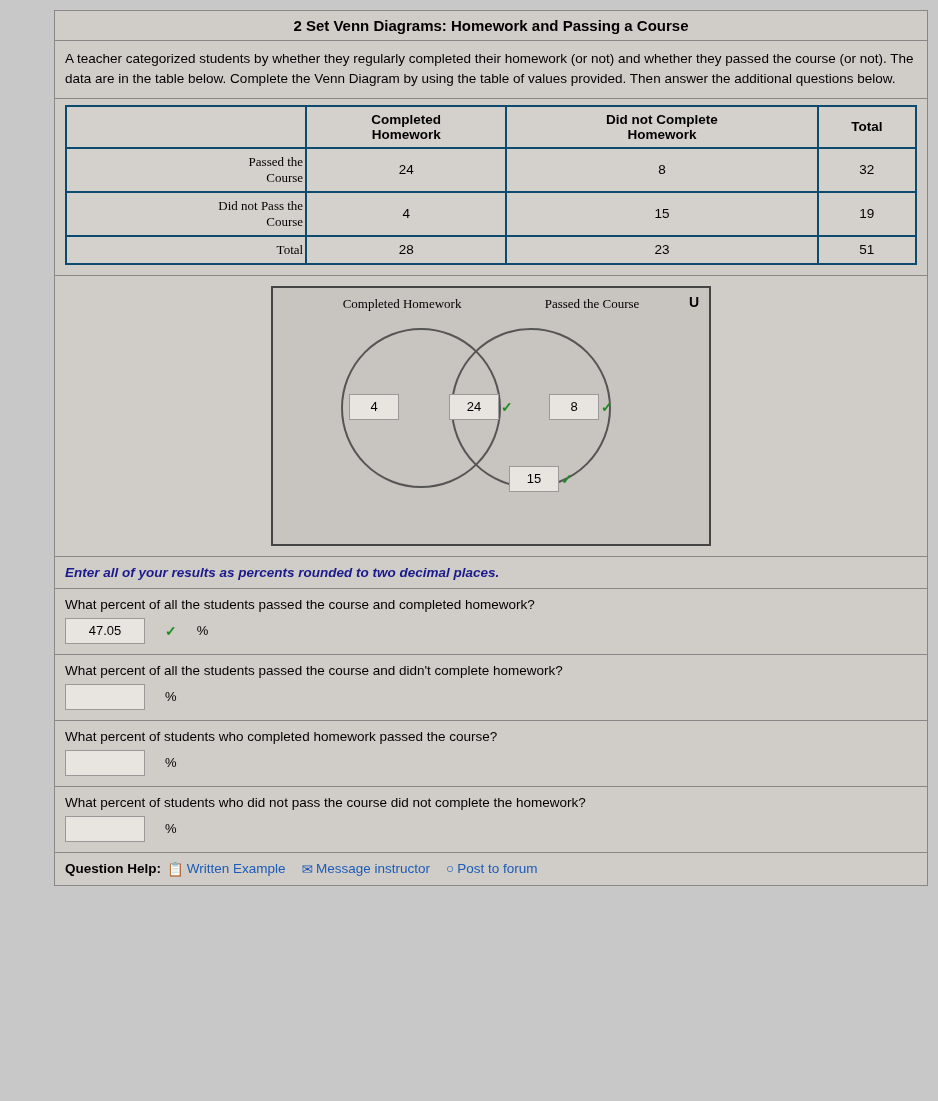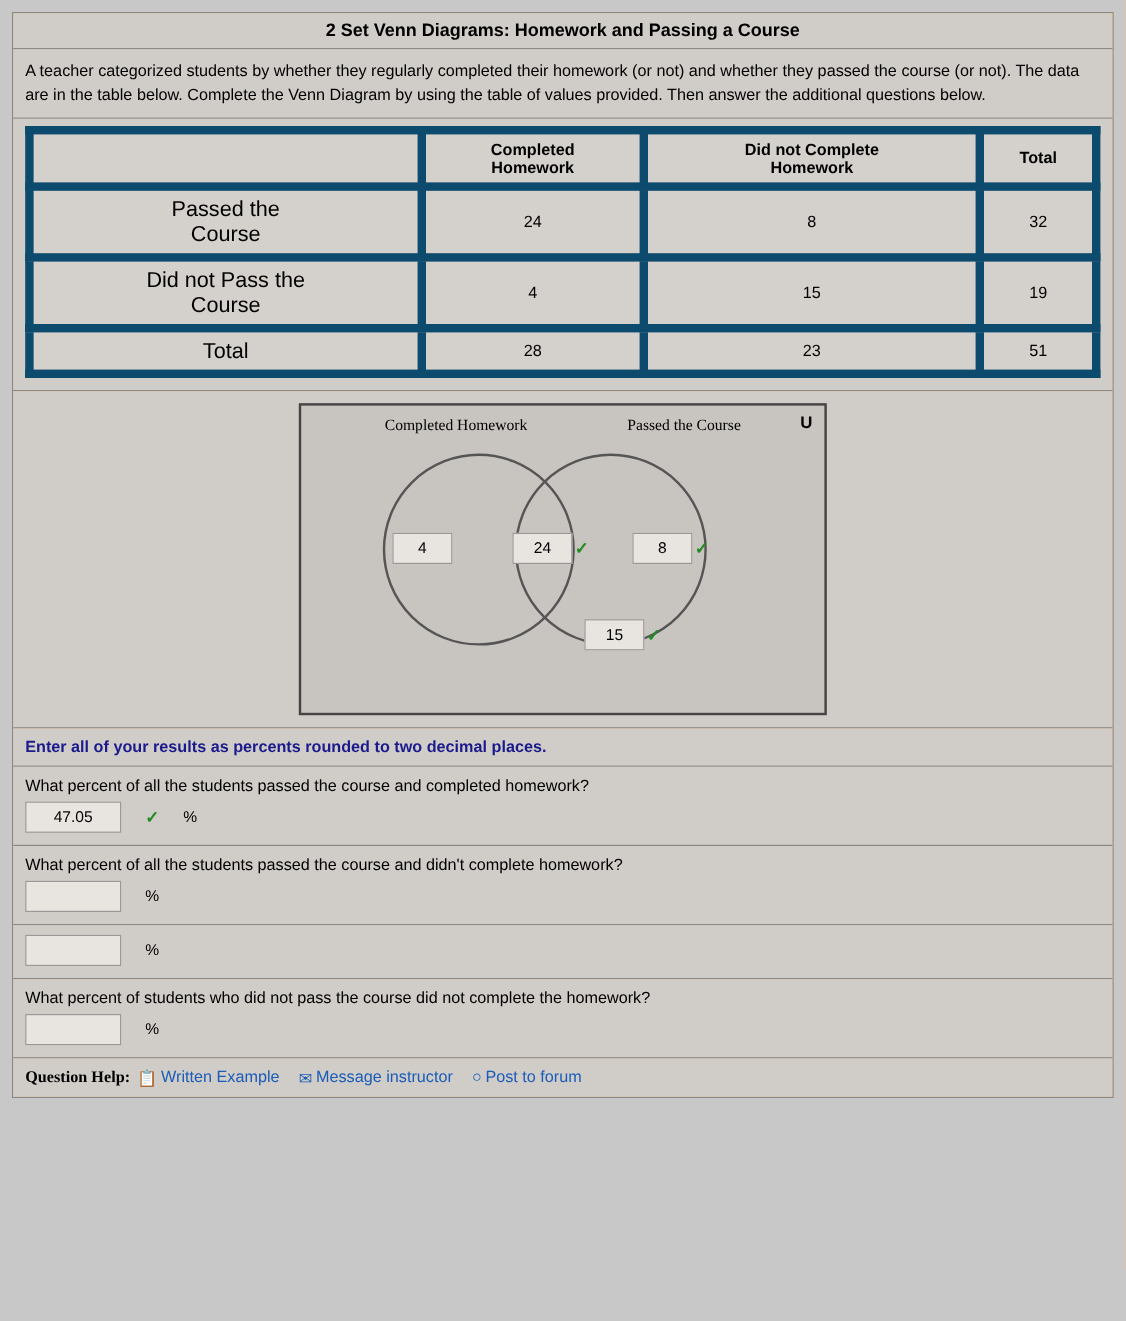--- a/index.html
+++ b/index.html
@@ -11,9 +11,10 @@
       width: 938px;
     }
     .main-container {
-      background: #fdba74;
+      background: #4c1d95;
       border: 1px solid #888;
       padding: 0;
+      margin-left: 44px;
     }
     .page-title {
       text-align: center;

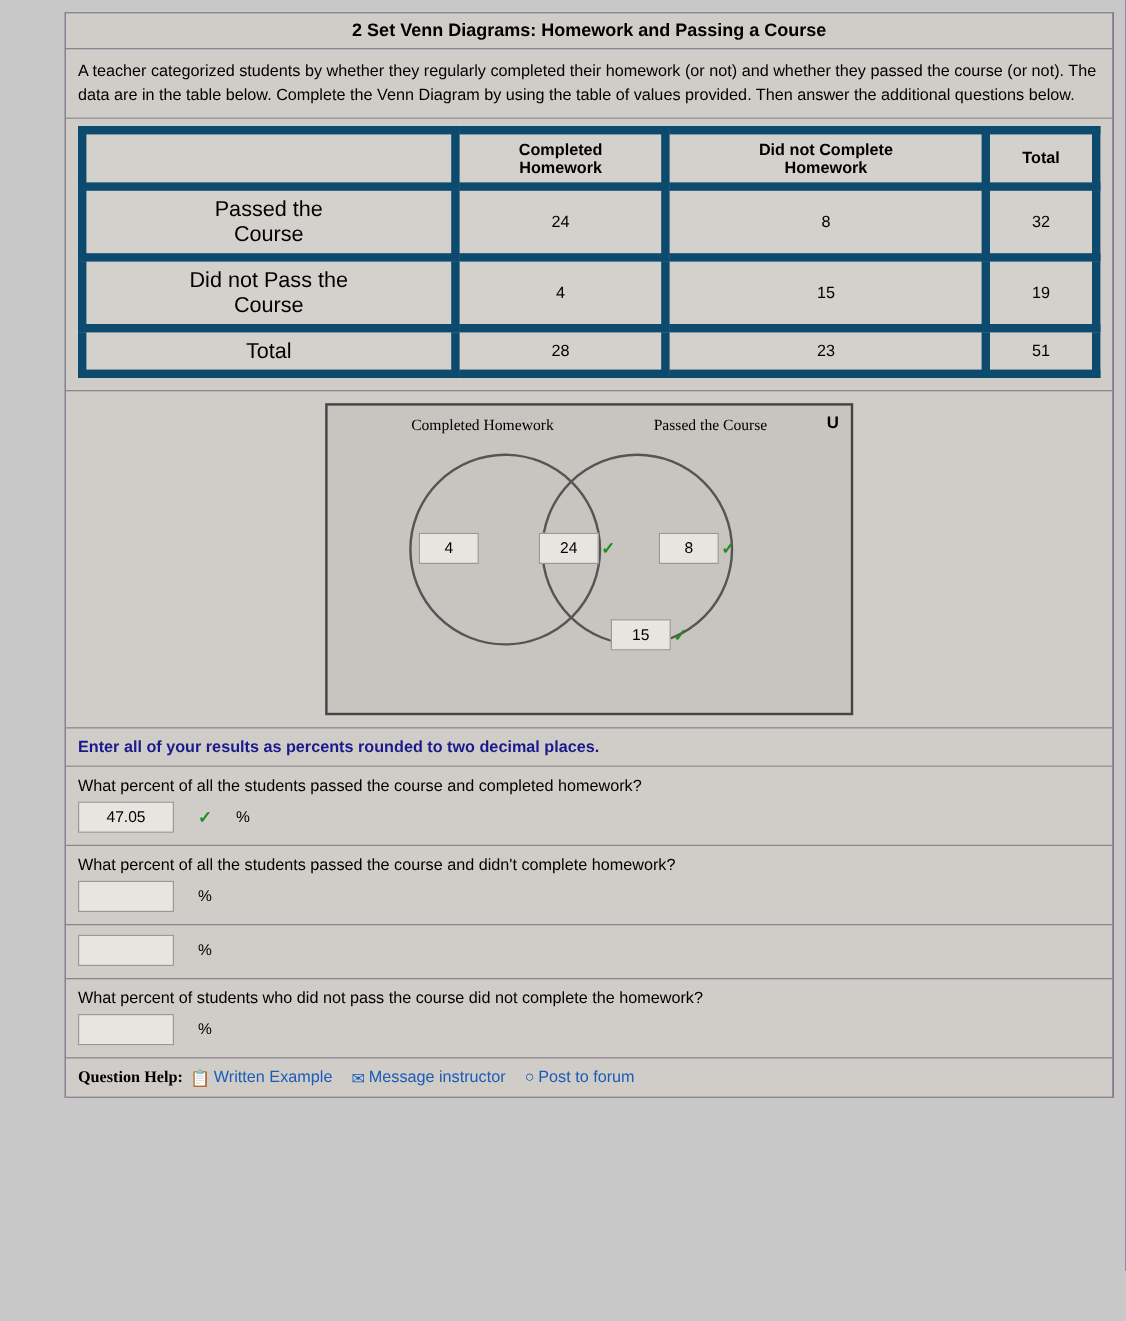--- a/index.html
+++ b/index.html
@@ -42,7 +42,7 @@
       width: 100%;
     }
     table.data-table td, table.data-table th {
-      border: 7px solid #0c4a6e;
+      border: 2px solid #0c4a6e;
       padding: 5px 2px;
       text-align: center;
       font-size: 13.5px;

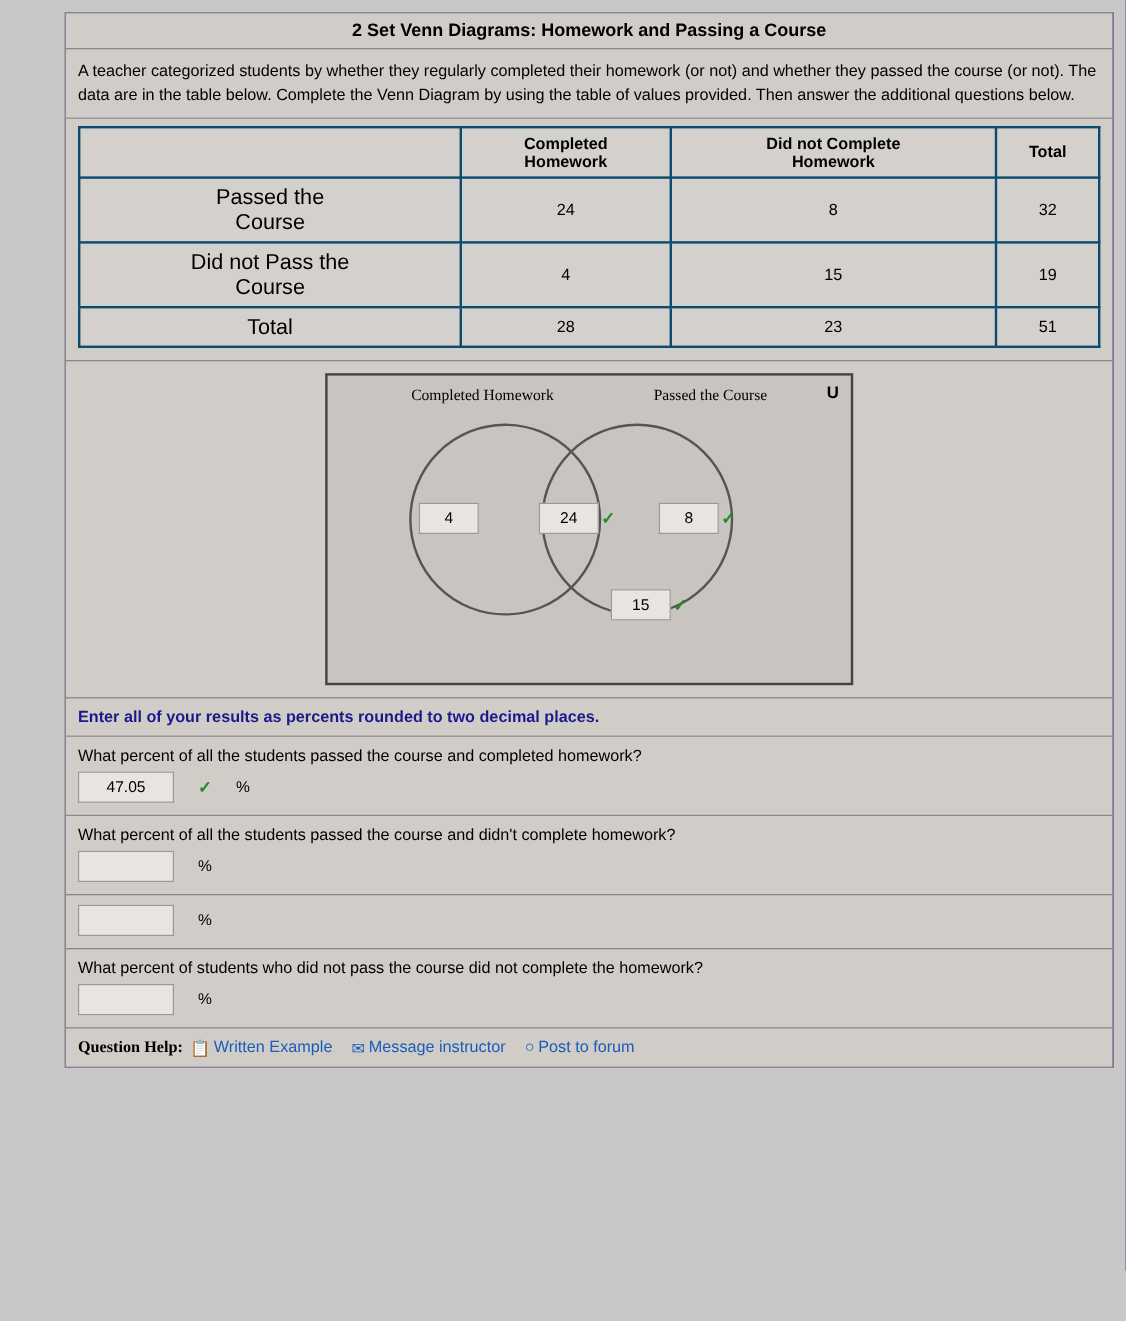--- a/index.html
+++ b/index.html
@@ -49,7 +49,9 @@
       background: #d4d0cc;
     }
     table.data-table td:first-child {
-      font-size: 18px;
+      text-align: right;
+      font-size: 13px;
+      font-family: Liberation Serif, serif;
     }
     
     .venn-section {

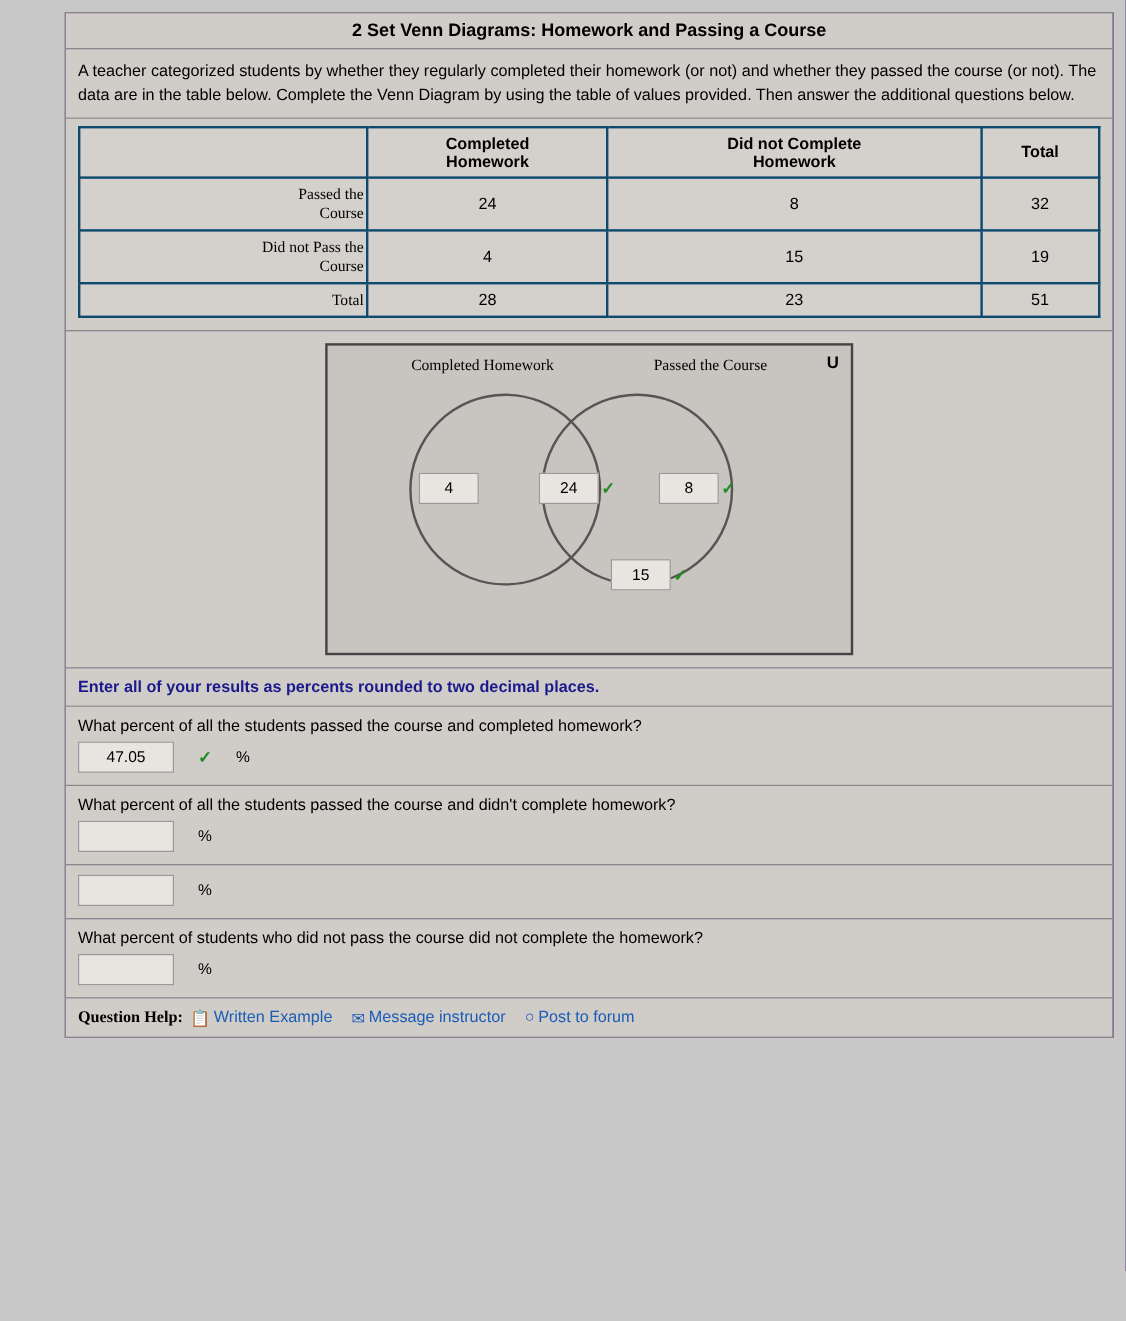--- a/index.html
+++ b/index.html
@@ -132,6 +132,7 @@
     
     .instruction-text {
       padding: 8px 10px;
+      font-style: italic;
       font-weight: bold;
       font-size: 13.5px;
       color: #1a1a8c;

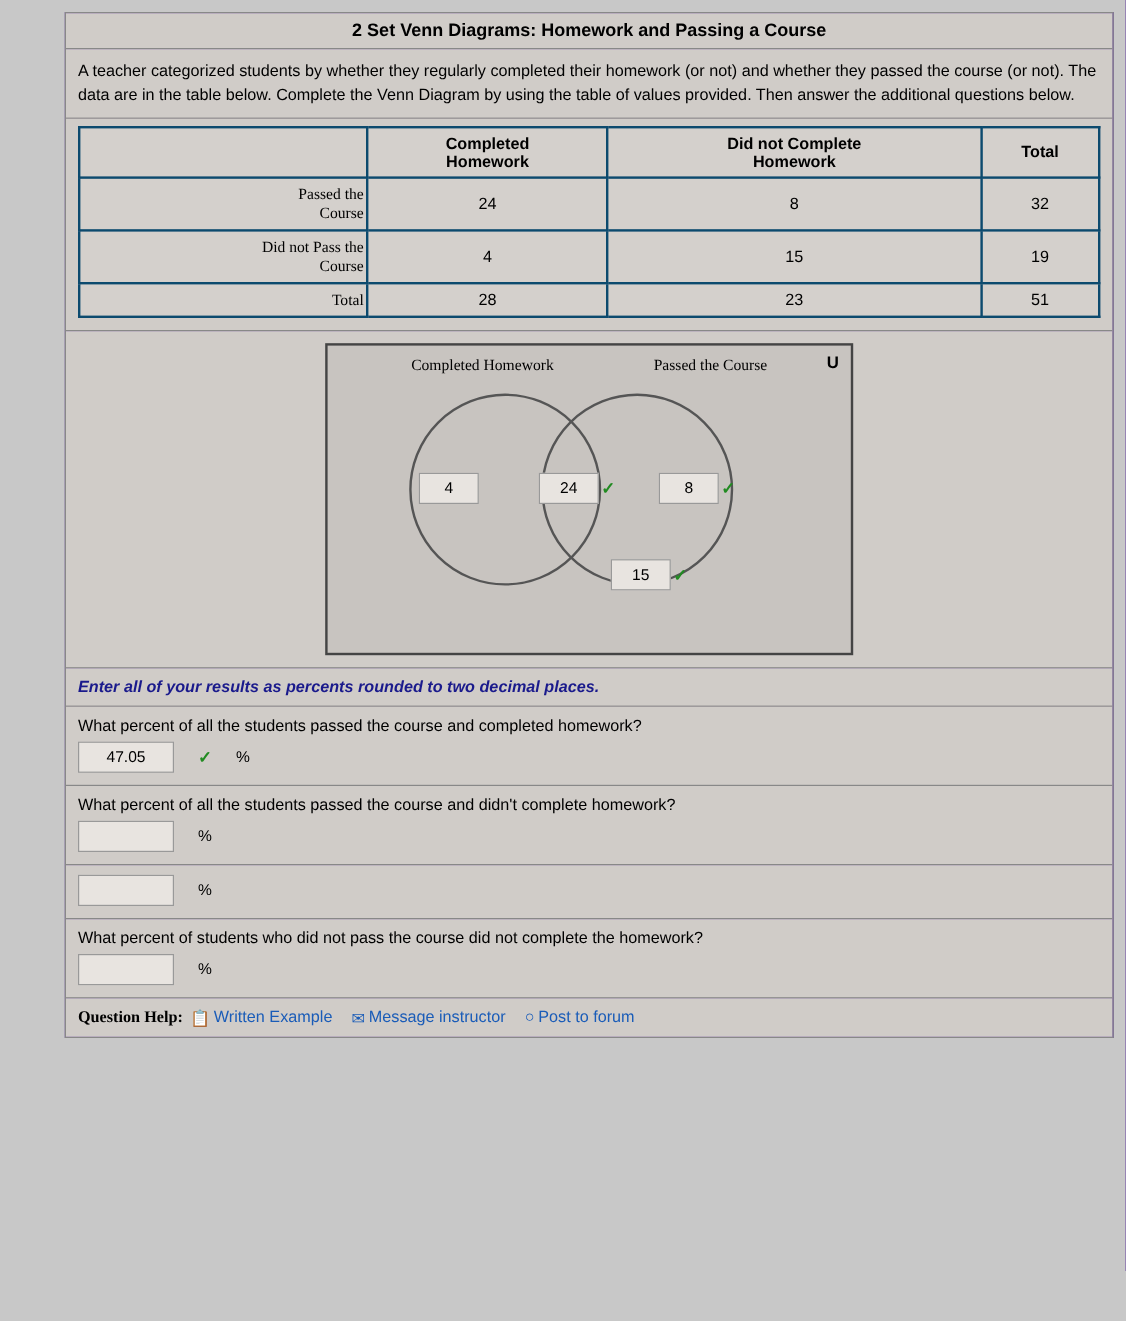--- a/index.html
+++ b/index.html
@@ -298,6 +298,7 @@
   </div>
 
   <div class="question-block">
+    <div class="question-text">What percent of students who completed homework passed the course?</div>
     <div class="answer-row">
       <input class="answer-input" type="text" value="" style="">
       <span class="percent-label">%</span>

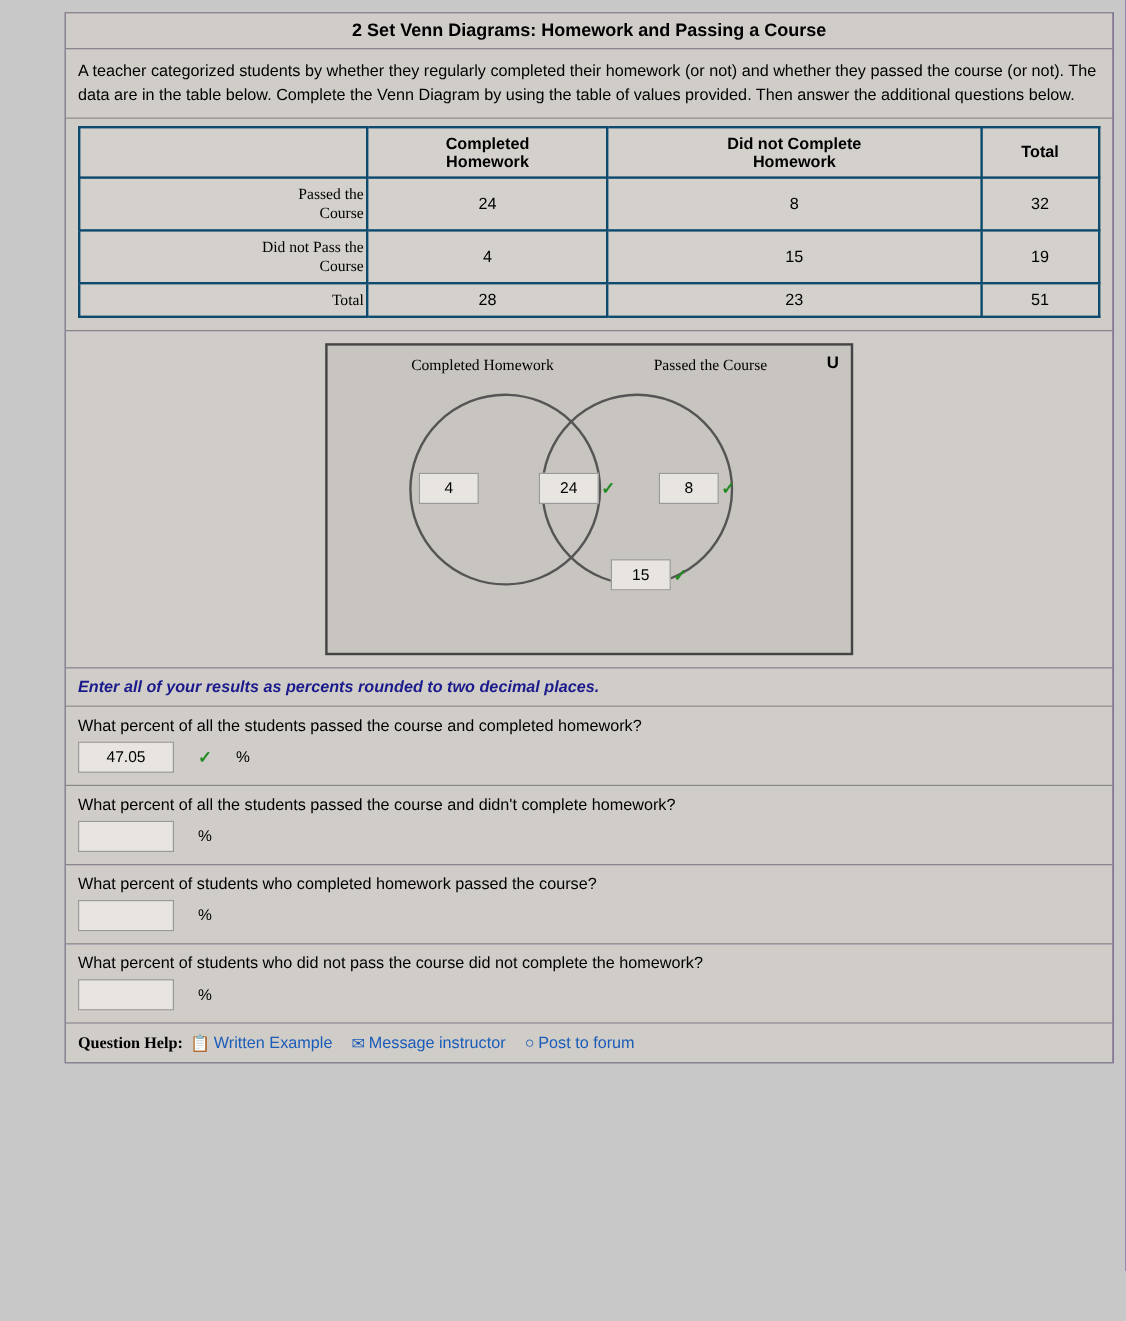--- a/index.html
+++ b/index.html
@@ -178,7 +178,6 @@
     .footer-label {
       font-size: 13.5px;
       font-weight: bold;
-      font-family: Liberation Serif, serif;
     }
     .footer-link {
       font-size: 13.5px;

